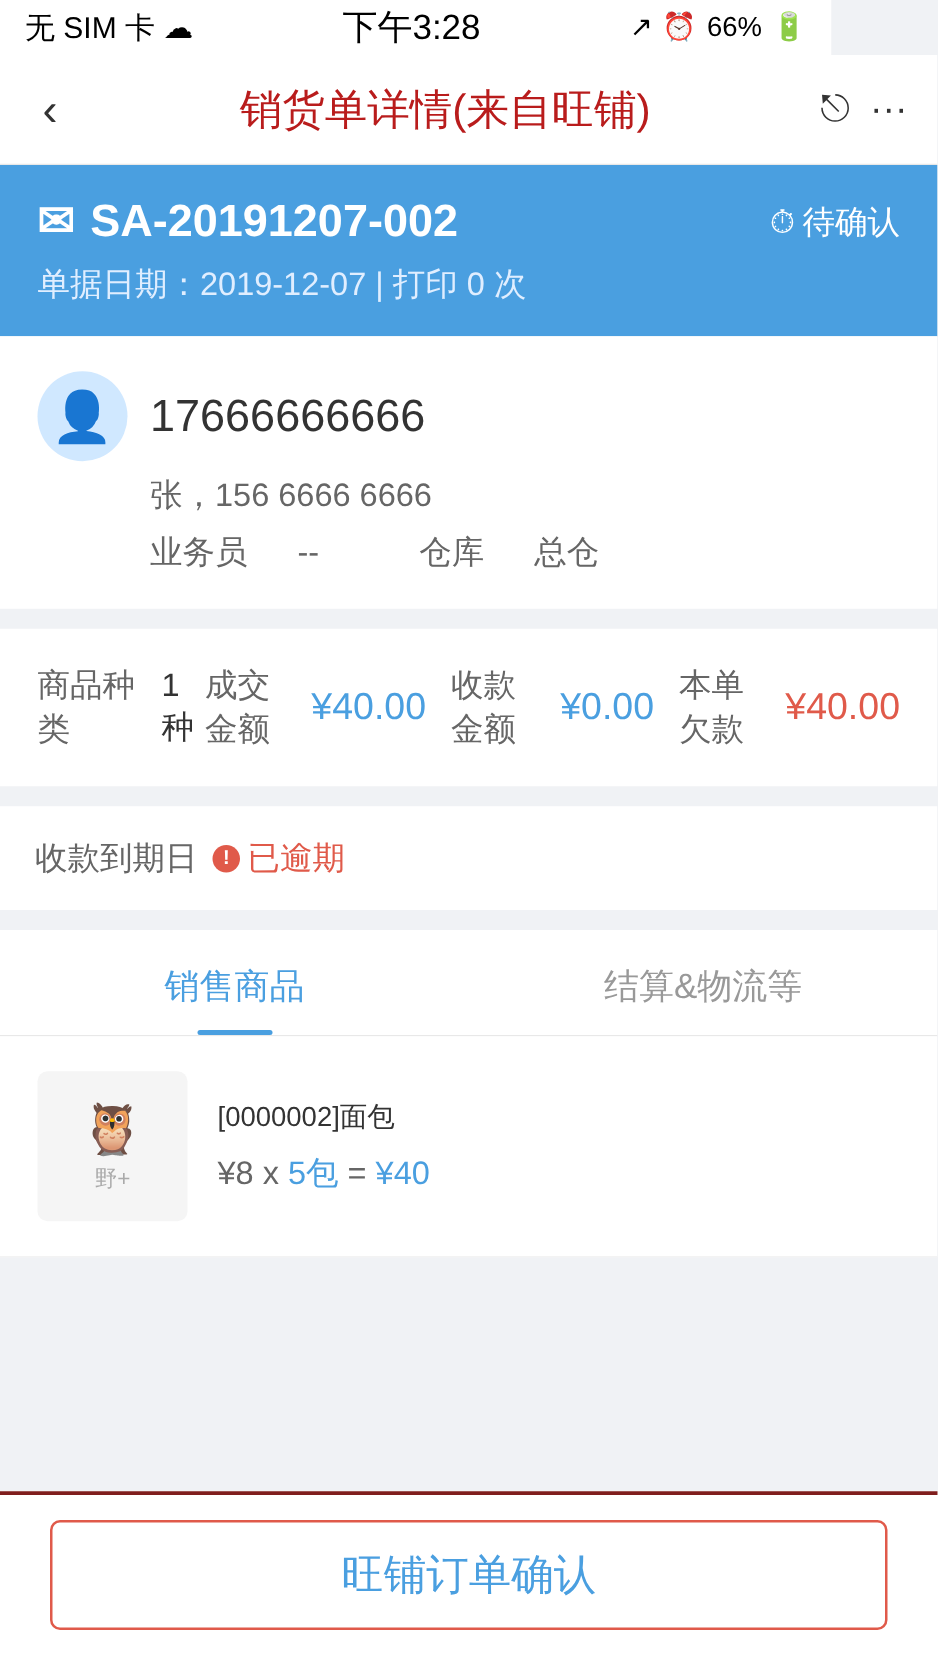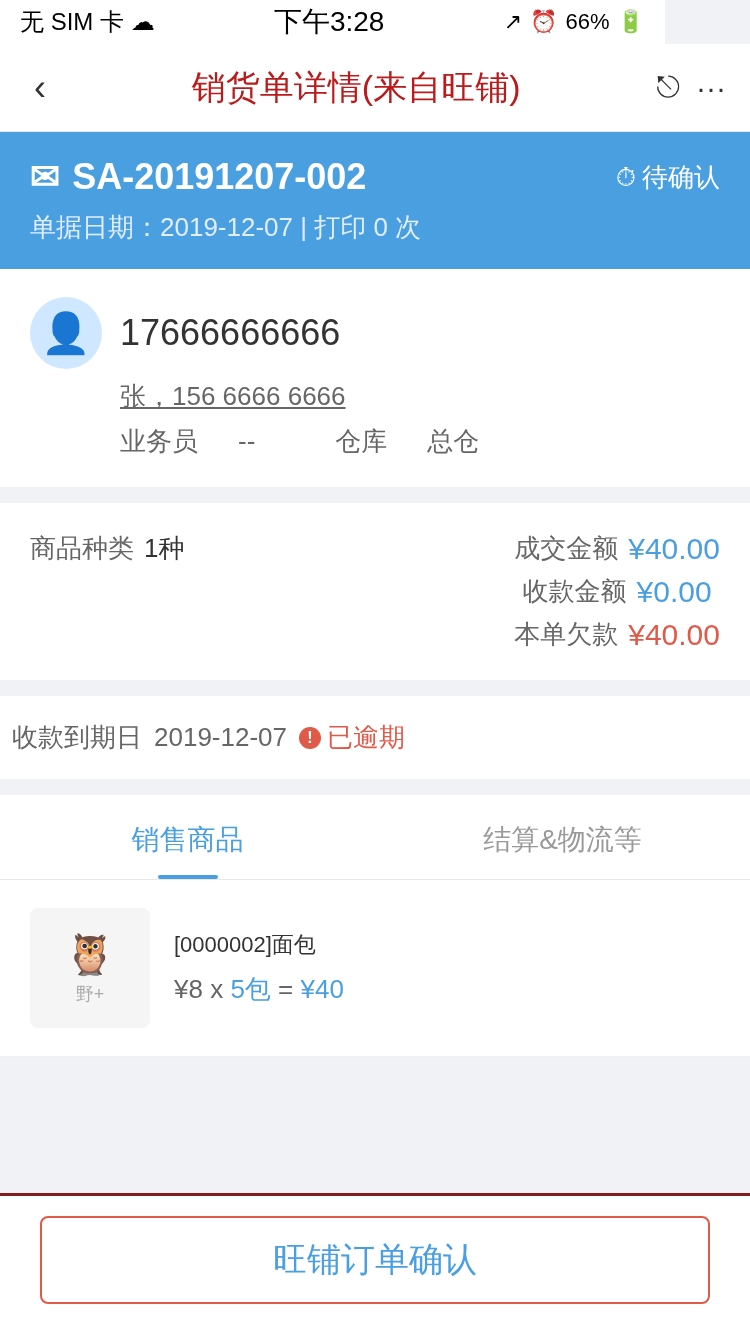--- a/index.html
+++ b/index.html
@@ -133,7 +133,6 @@
       font-size: 26px;
       color: #666;
       padding-left: 90px;
-      text-decoration: underline;
     }
     .customer-meta {
       display: flex;

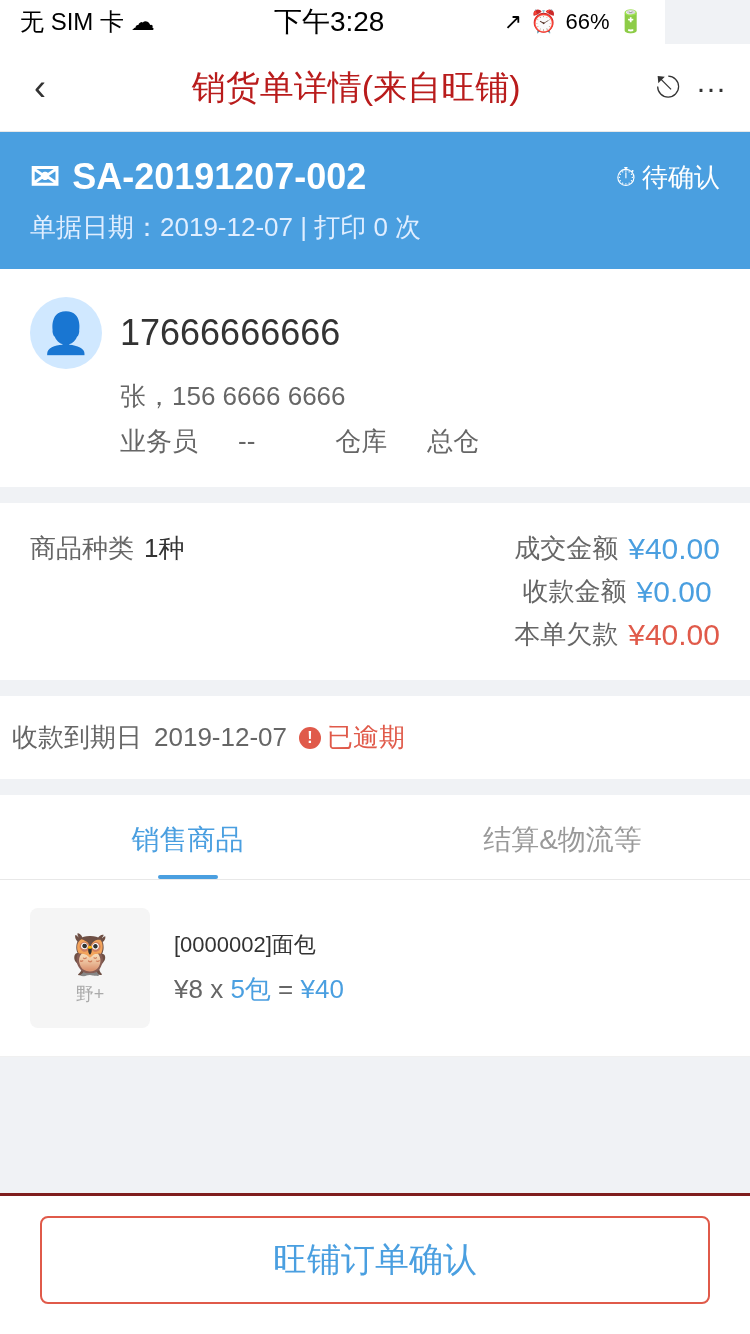--- a/index.html
+++ b/index.html
@@ -163,9 +163,9 @@
     }
     .summary-right {
       display: flex;
-      flex-direction: column;
-      align-items: center;
-      gap: 8px;
+      flex-direction: row;
+      align-items: flex-start;
+      gap: 20px;
     }
     .summary-item {
       display: flex;

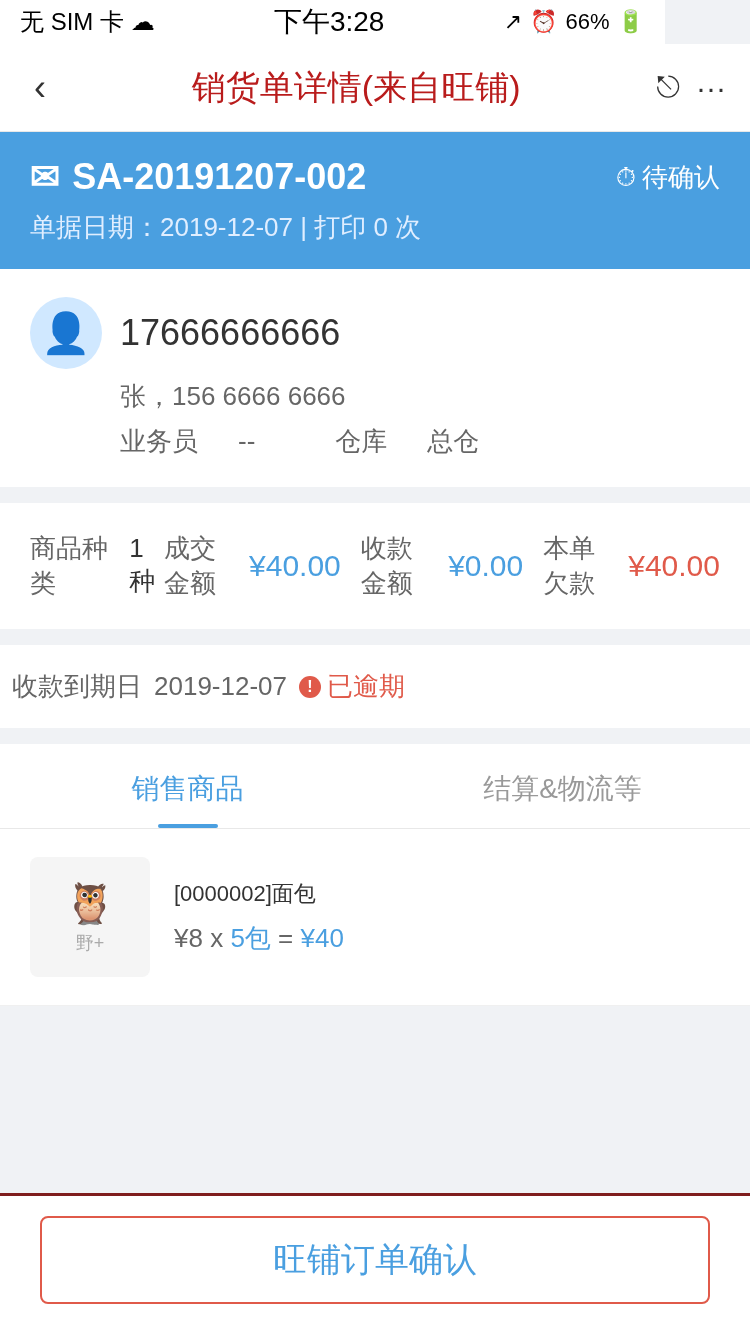--- a/index.html
+++ b/index.html
@@ -180,7 +180,7 @@
     
     .due-card {
       background: #fff;
-      padding: 24px 12px;
+      padding: 24px 28px;
       margin-bottom: 16px;
       font-size: 26px;
       color: #666;

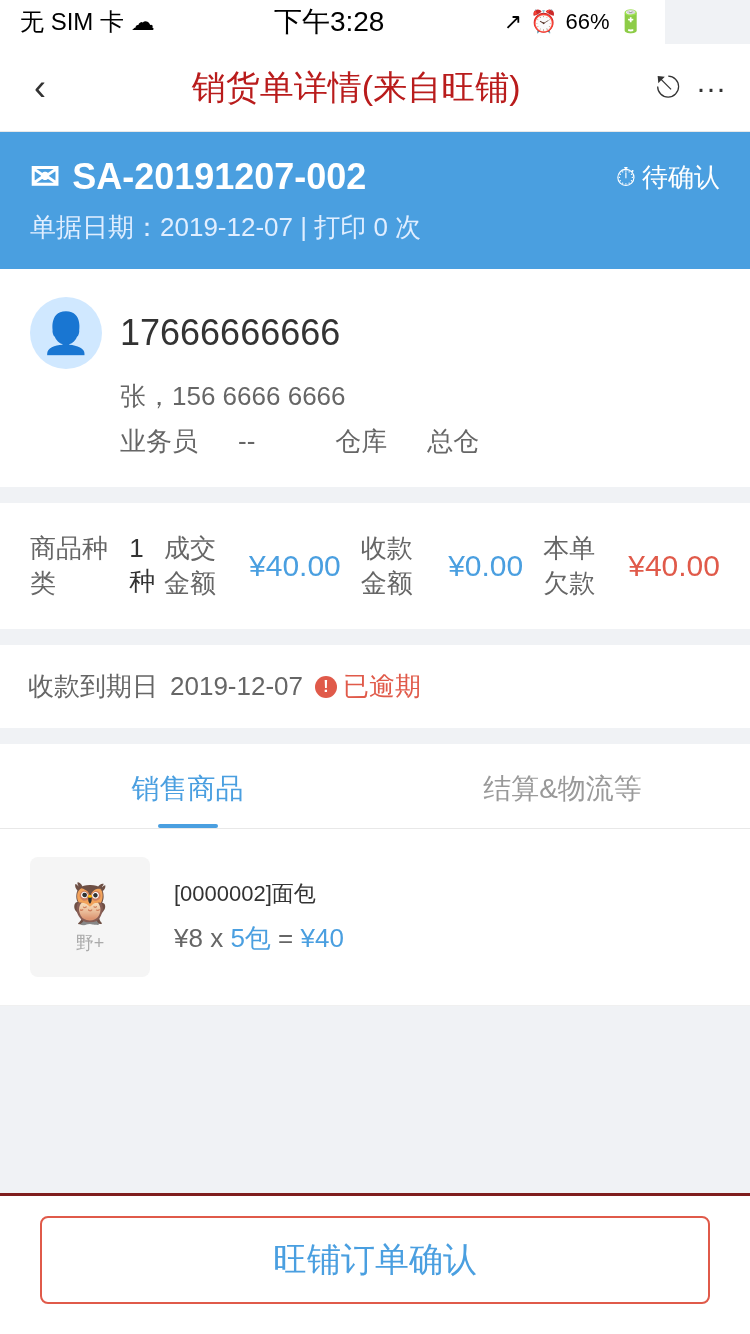--- a/index.html
+++ b/index.html
@@ -404,7 +404,6 @@
 
 <div class="due-card">
   <span>收款到期日</span>
-  <span>2019-12-07</span>
   <span class="overdue-badge">
     <span class="overdue-dot">!</span>
     <span>已逾期</span>

